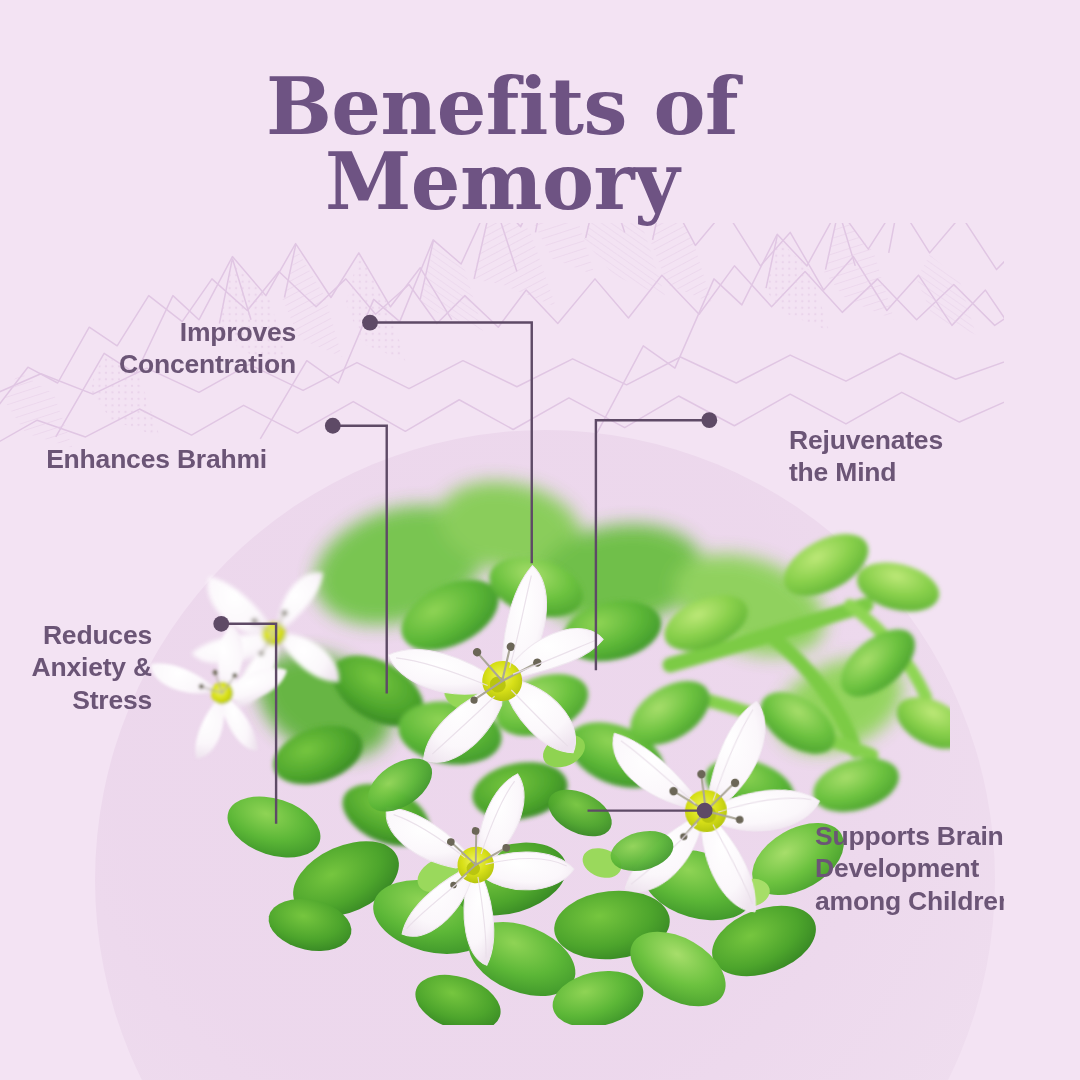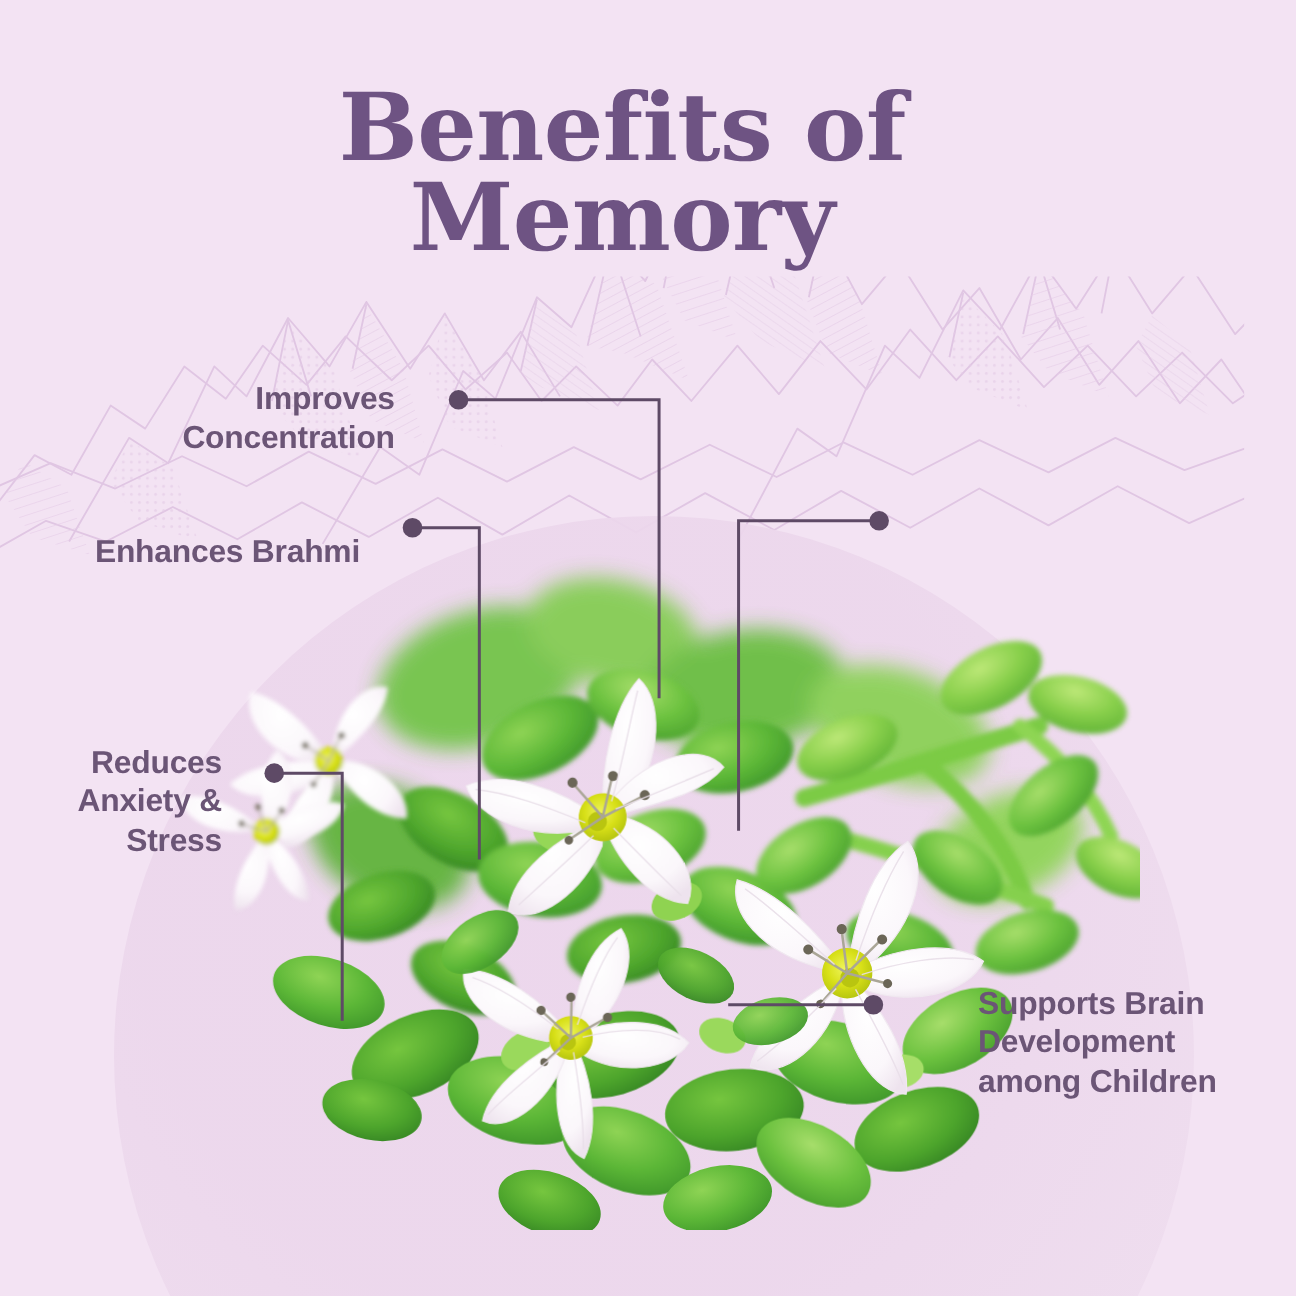--- a/index.html
+++ b/index.html
@@ -9,7 +9,7 @@
     font-family:"Liberation Sans", sans-serif;
     overflow:hidden;
   }
-  #stage{position:relative;width:1004px;height:1080px;overflow:hidden;background:#f3e3f3;padding-left:33px;}
+  #stage{position:relative;width:1004px;height:1080px;overflow:hidden;background:#f3e3f3;}
 
   
   .layer{position:absolute;inset:0;}

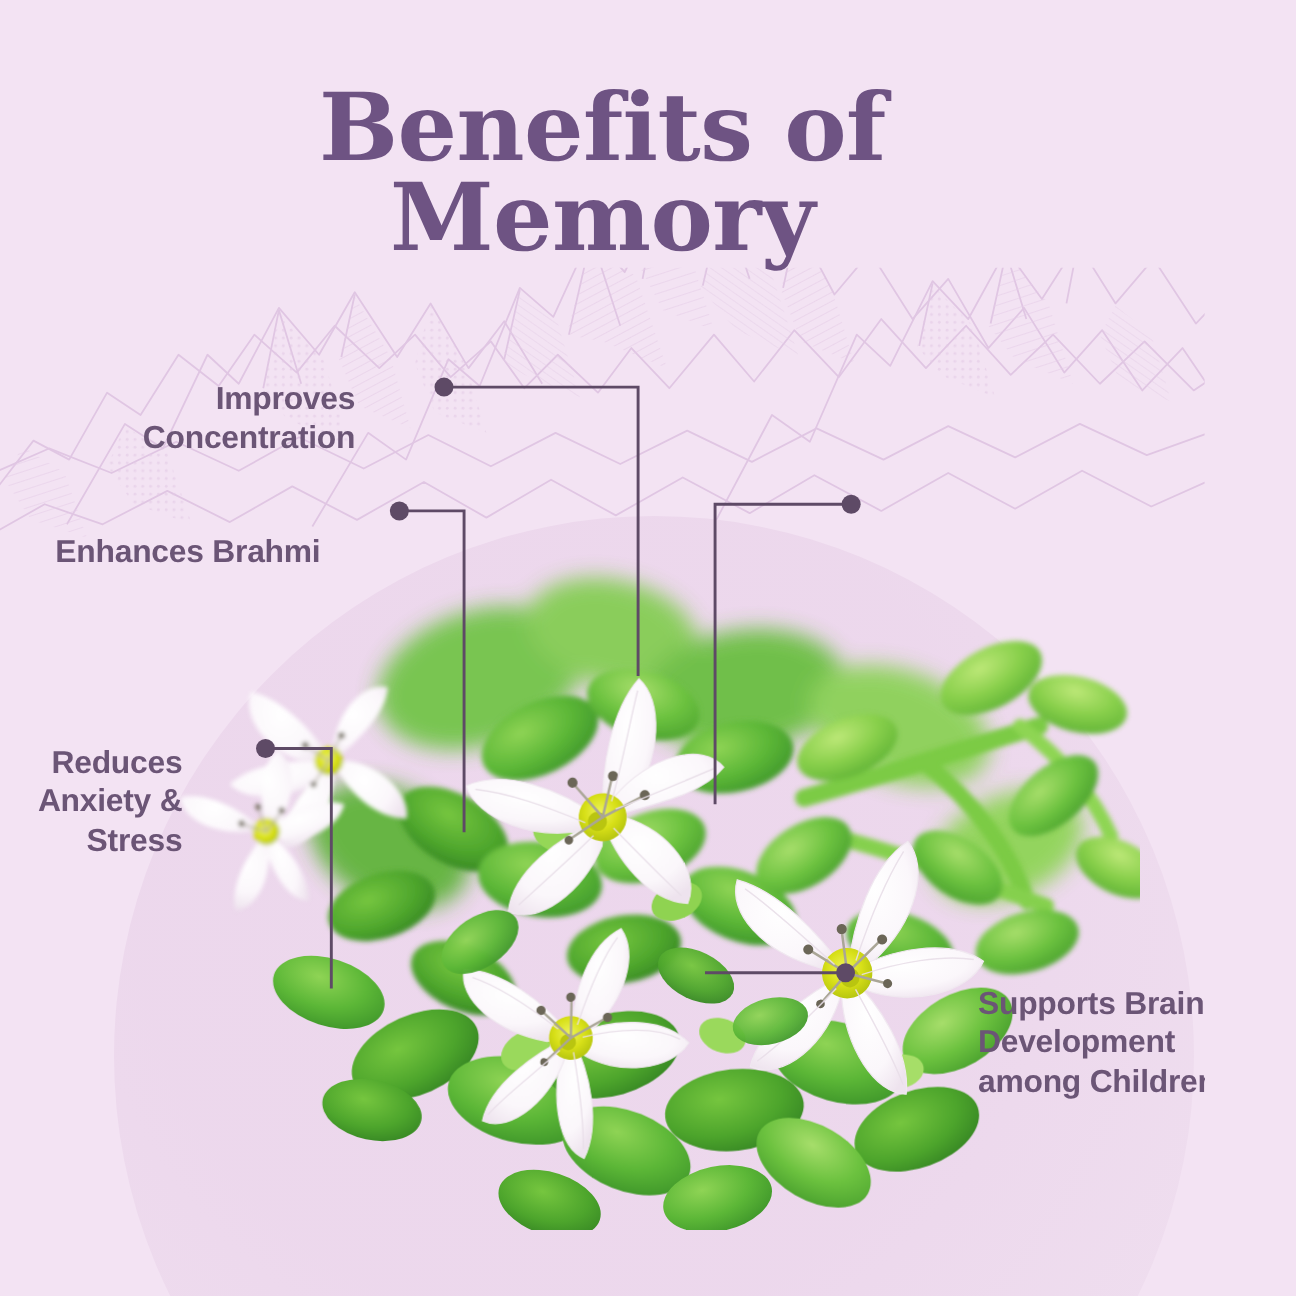--- a/index.html
+++ b/index.html
@@ -379,6 +379,8 @@
   <div class="label r" id="lbl-anxiety">Reduces
 Anxiety &amp;
 Stress</div>
+  <div class="label l" id="lbl-rejuvenate">Rejuvenates
+the Mind</div>
   <div class="label l" id="lbl-children">Supports Brain
 Development
 among Children</div>

